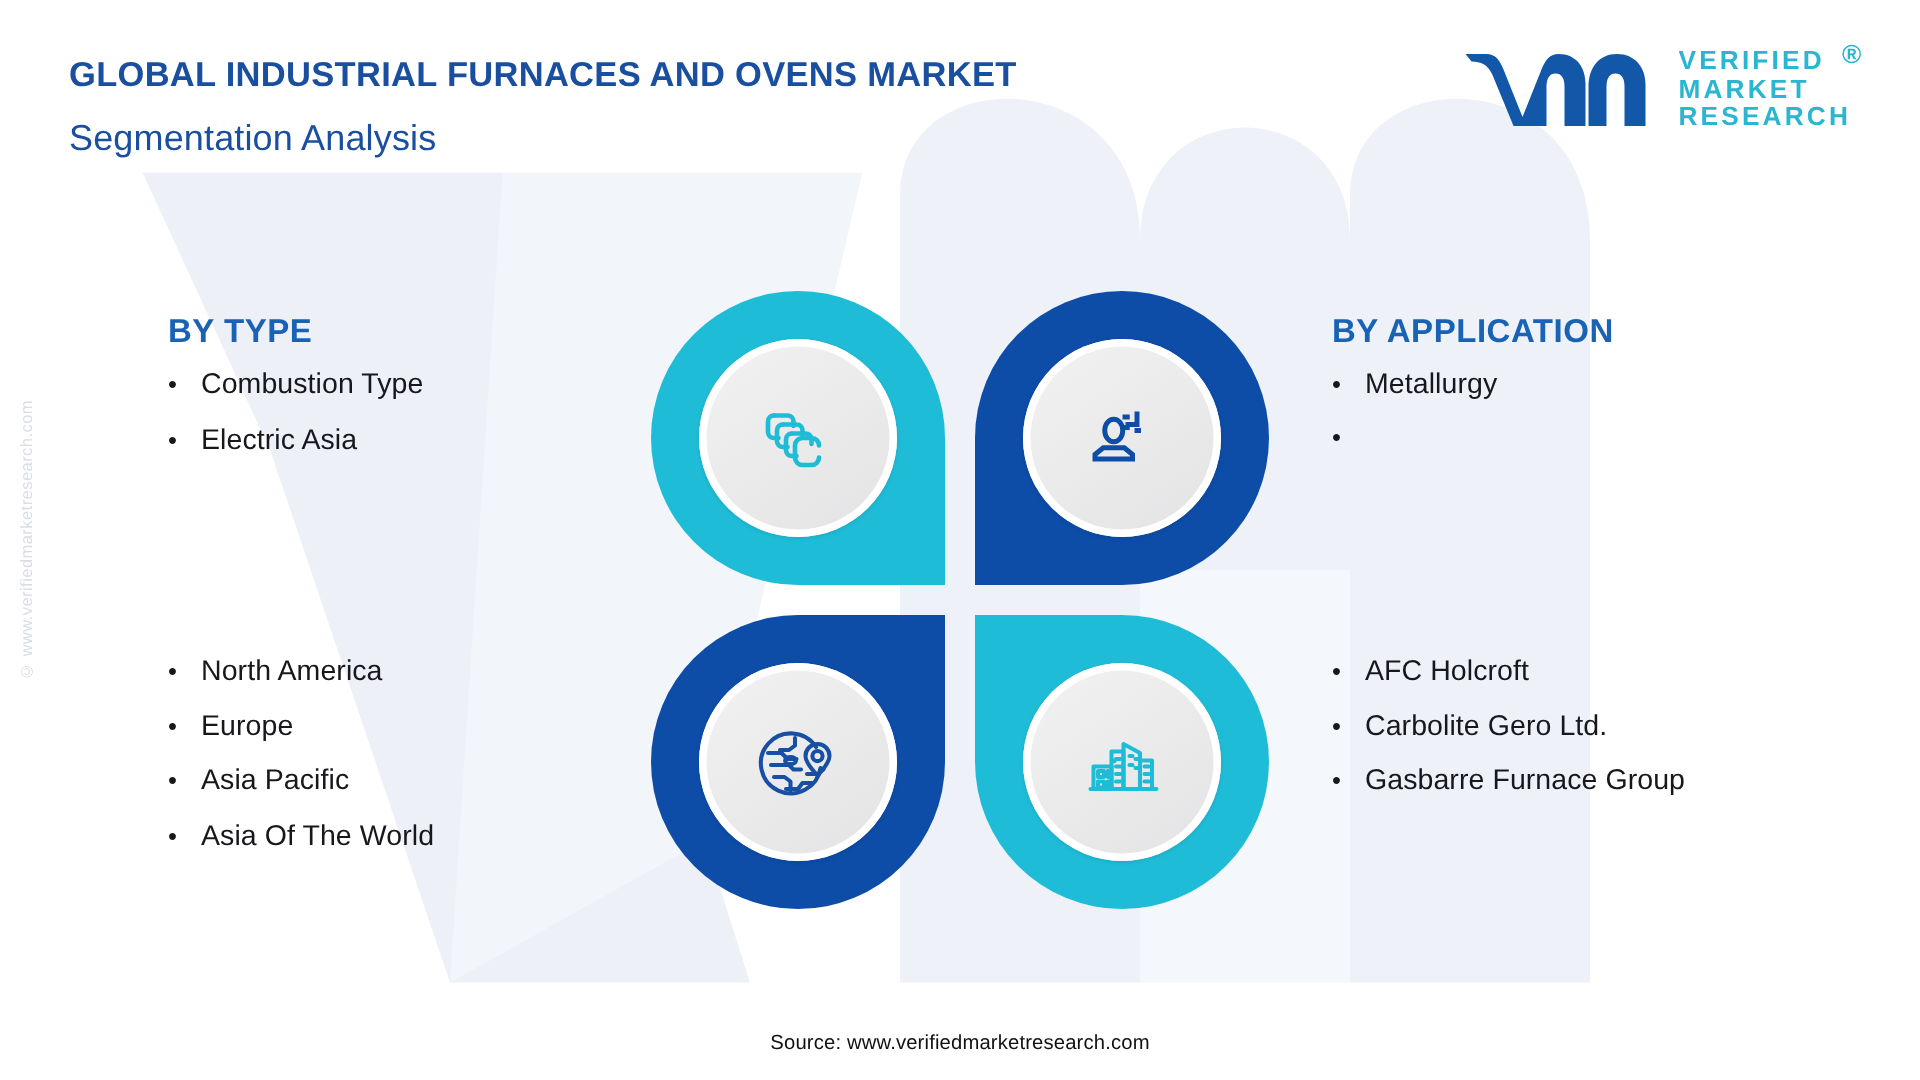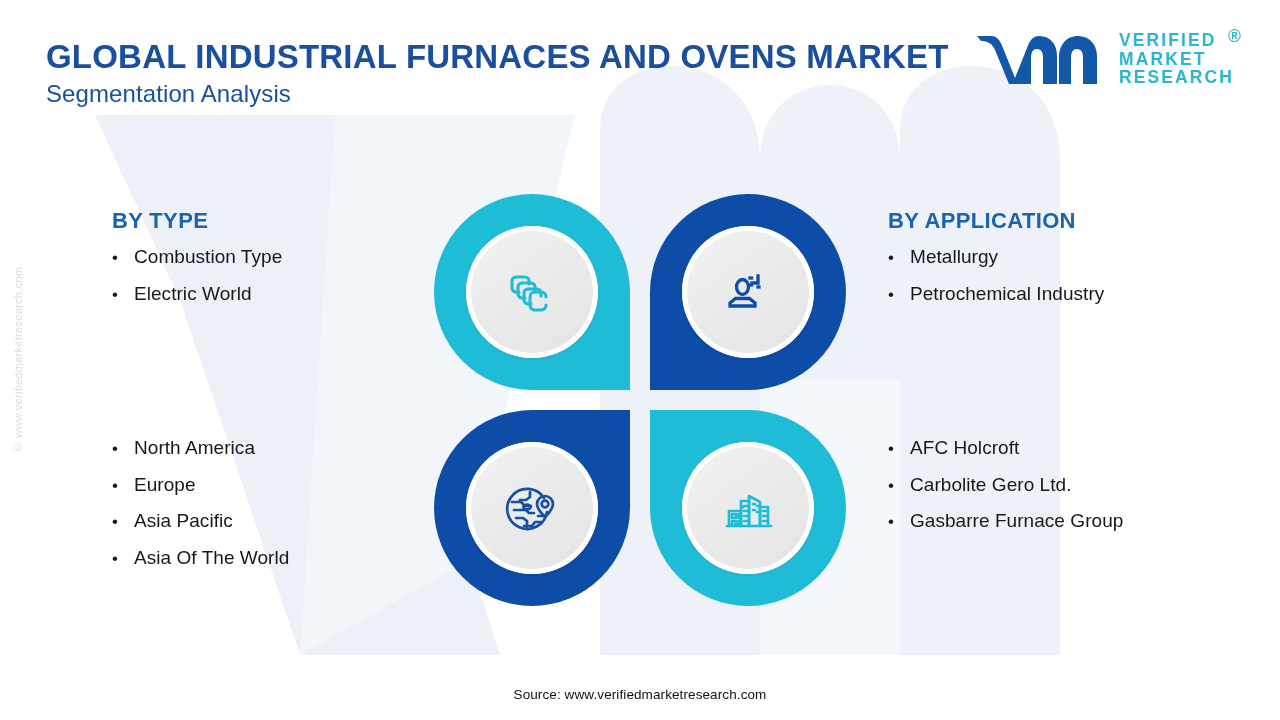--- a/index.html
+++ b/index.html
@@ -30,7 +30,7 @@
   
   .header { position:absolute; left:46px; top:34px; z-index:4; width:930px; }
   .main-title {
-    font-size:33px;
+    font-size:23px;
     font-weight:700;
     color:#1a4fa0;
     letter-spacing:.2px;

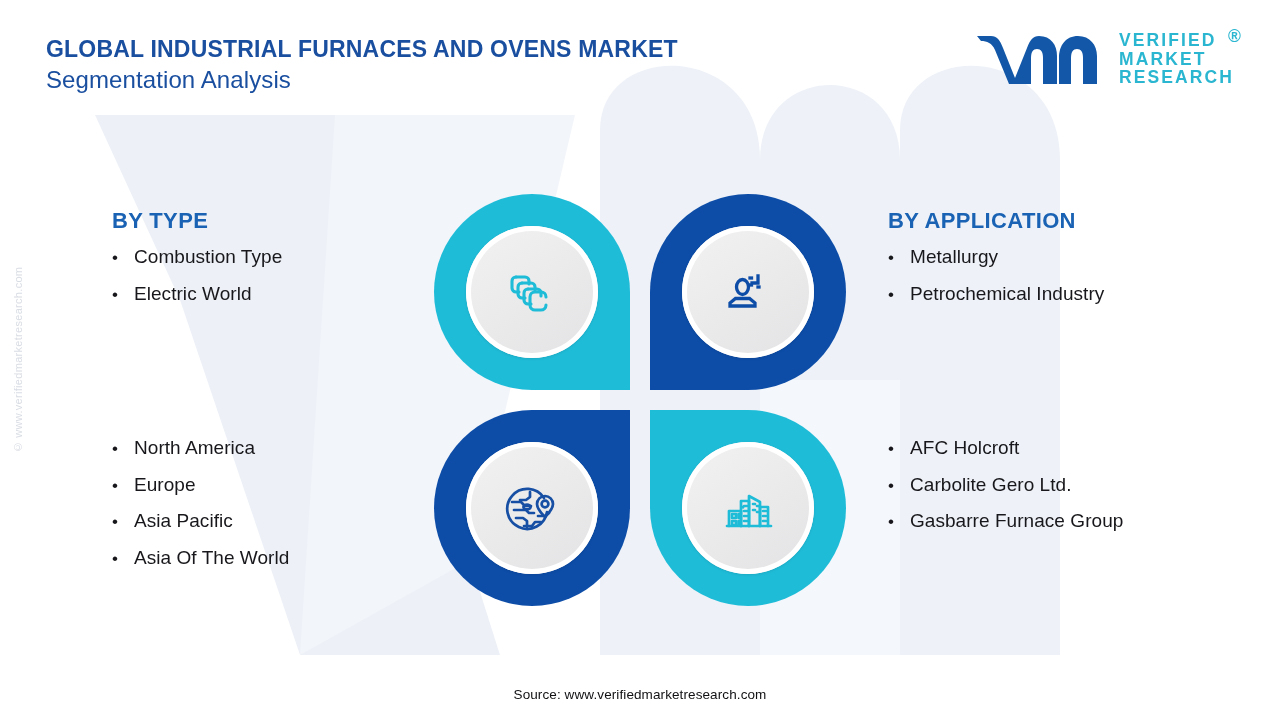--- a/index.html
+++ b/index.html
@@ -38,6 +38,7 @@
     text-transform:uppercase;
   }
   .subtitle {
+    margin-top:13px;
     font-size:24px;
     font-weight:400;
     color:#1a4fa0;

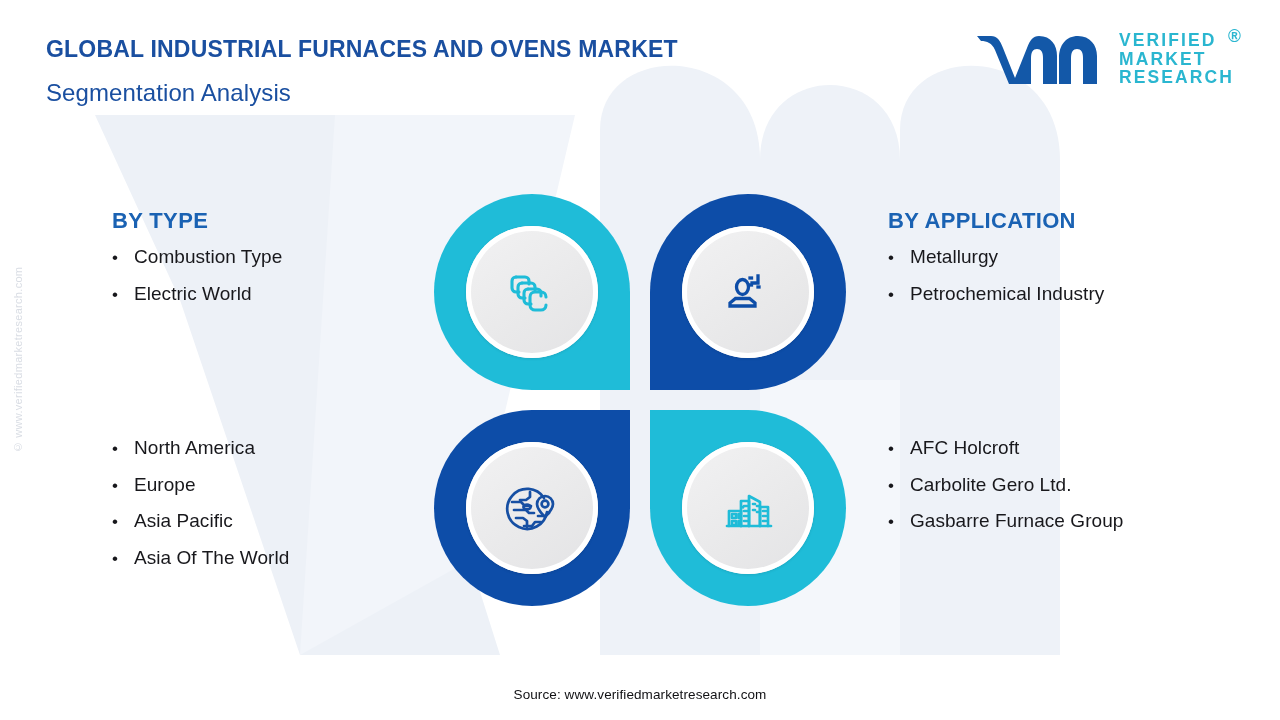--- a/index.html
+++ b/index.html
@@ -188,7 +188,7 @@
     </li>
     <li>
       <span class="dot">•</span>
-      <span>Electric World</span>
+      <span>Electric Asia</span>
     </li>
   </ul>
 </div>

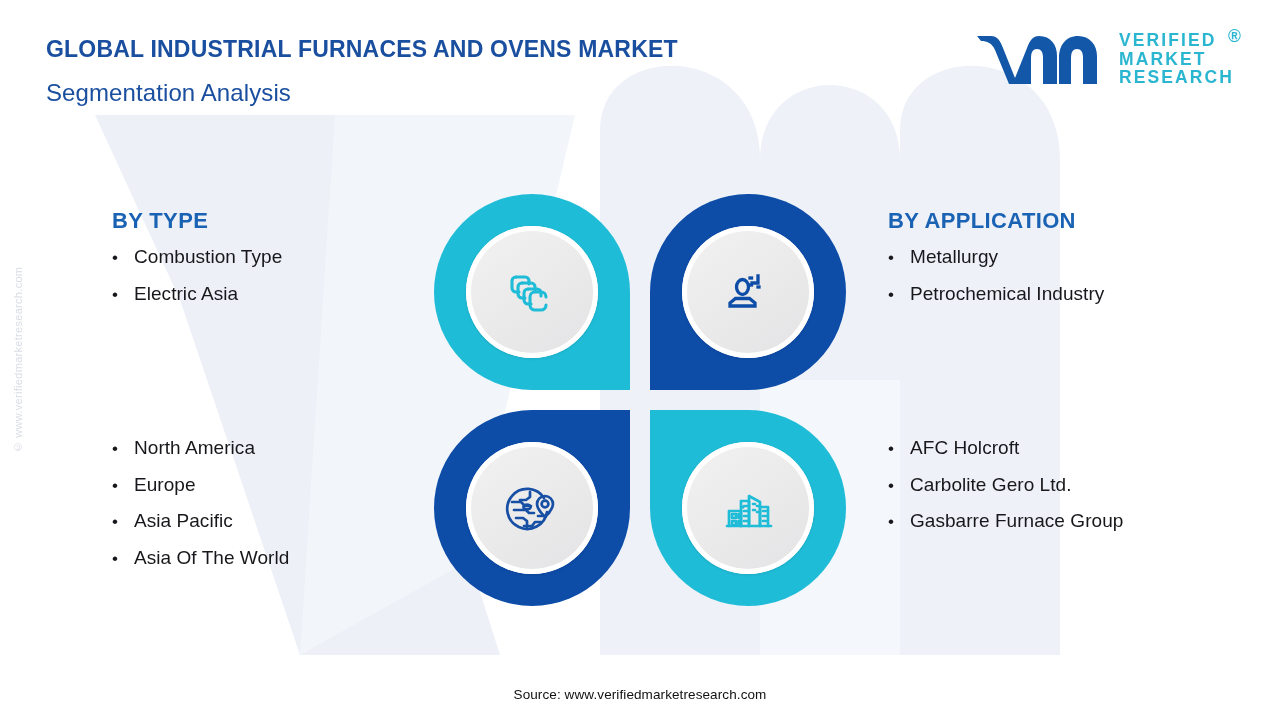--- a/index.html
+++ b/index.html
@@ -202,7 +202,6 @@
     </li>
     <li>
       <span class="dot">•</span>
-      <span>Petrochemical Industry</span>
     </li>
   </ul>
 </div>

